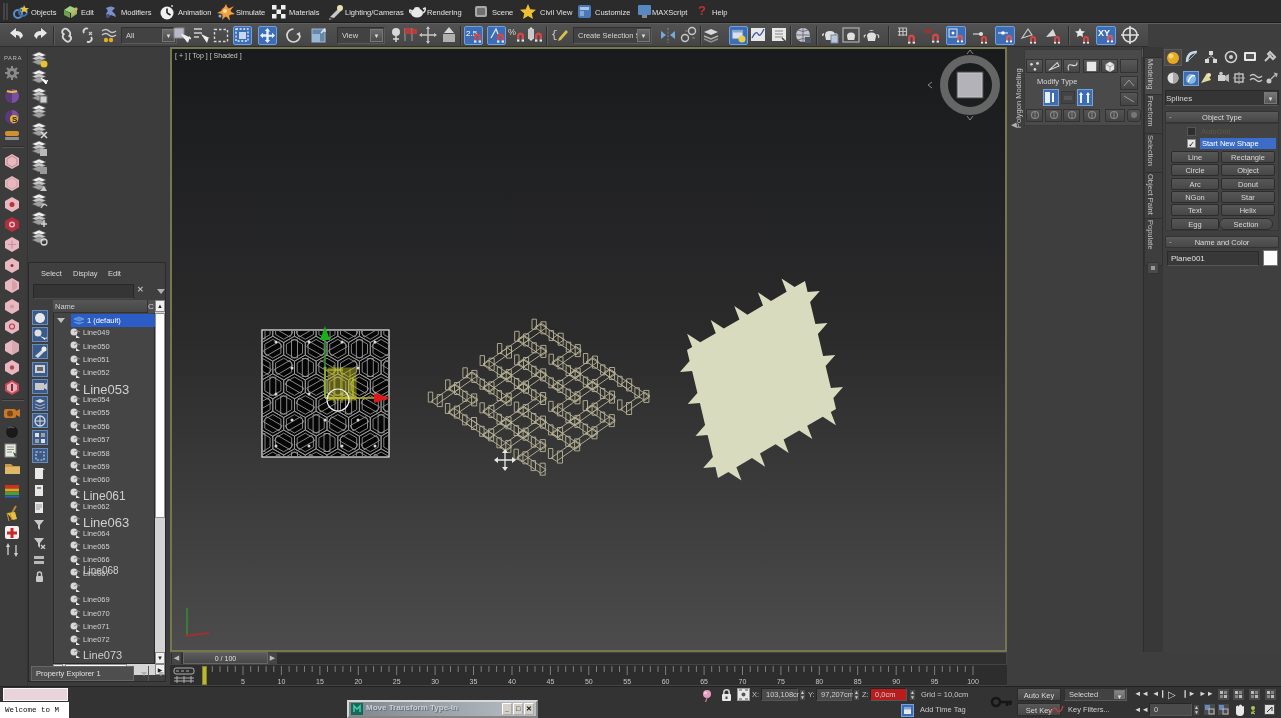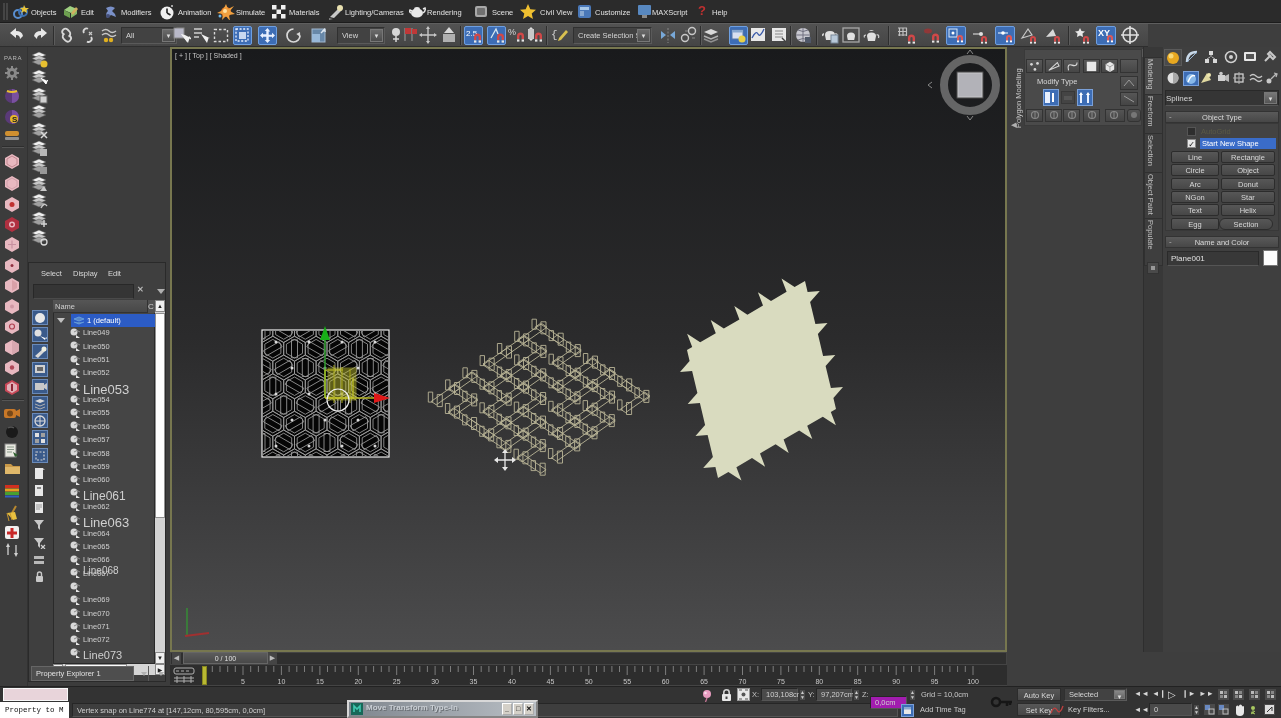--- a/index.html
+++ b/index.html
@@ -1127,7 +1127,7 @@
 <div class="fld" style="left:816px;top:1px;width:36px;height:13px;background:#4a4a4a">97,207cm</div>
 <div class="abs" style="left:853px;top:2px;width:7px;height:12px;background:#4a4a4a;border:1px solid #333;font-size:5px;color:#ccc;text-align:center;line-height:5px">▲<br>▼</div>
 <div class="abs" style="left:862px;top:3px;color:#c0c0c0;font-size:7.5px">Z:</div>
-<div class="fld" style="left:870px;top:9px;width:37px;height:13px;background:#a21caf">0,0cm</div>
+<div class="fld" style="left:870px;top:1px;width:37px;height:13px;background:#b91c1c">0,0cm</div>
 <div class="abs" style="left:909px;top:2px;width:7px;height:12px;background:#4a4a4a;border:1px solid #333;font-size:5px;color:#ccc;text-align:center;line-height:5px">▲<br>▼</div>
 <div class="abs" style="left:921px;top:3px;color:#c8c8c8;font-size:7.5px">Grid = 10,0cm</div>
 <div class="abs" style="left:901px;top:17px;width:13px;height:13px;background:#3d6db5;border:1px solid #7aa0d8">

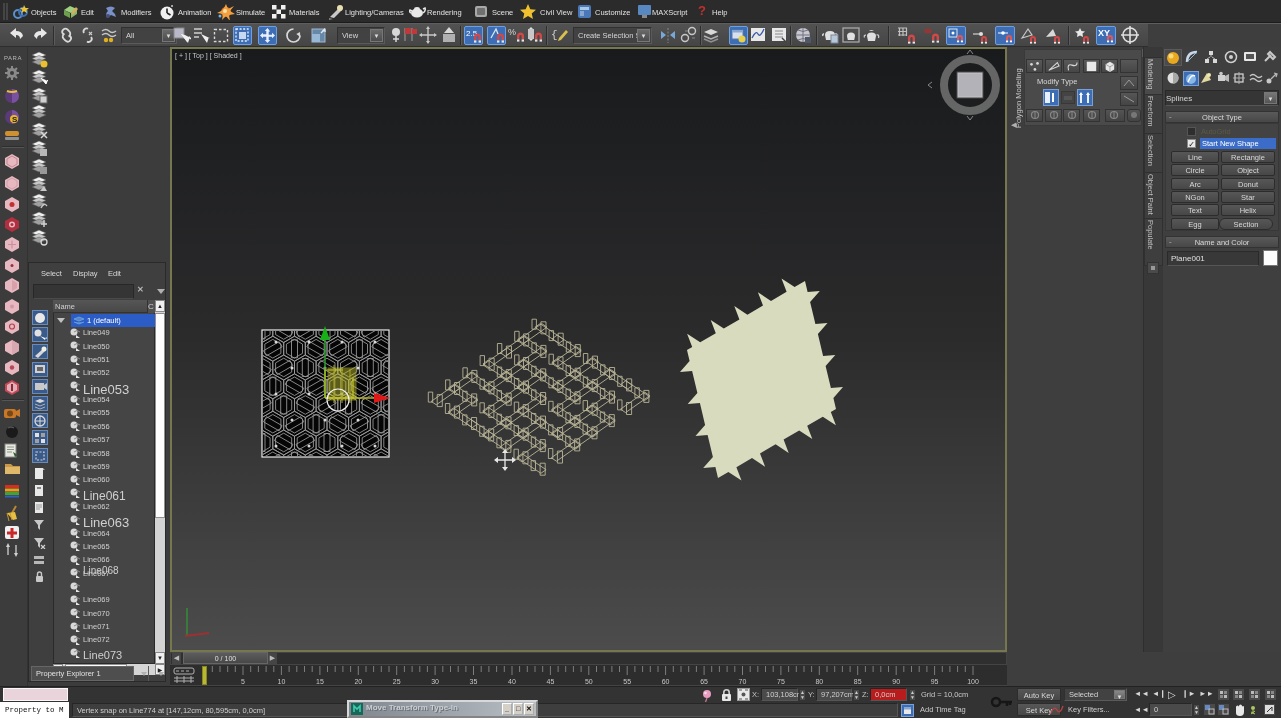--- a/index.html
+++ b/index.html
@@ -1102,7 +1102,7 @@
     </div>
 <div class="abs" id="statusbar">
       <div class="abs" style="left:3px;top:1px;width:65px;height:13px;background:#e8d4da;border:1px solid #f8f8f8"></div>
-<div class="abs" style="left:0px;top:15px;width:69px;height:17px;background:#ffffff;color:#111;font-size:7.5px;font-family:'Liberation Mono',monospace;line-height:16px;padding-left:5px;white-space:nowrap;overflow:hidden">Property to M</div>
+<div class="abs" style="left:0px;top:15px;width:69px;height:17px;background:#ffffff;color:#111;font-size:7.5px;font-family:'Liberation Mono',monospace;line-height:16px;padding-left:5px;white-space:nowrap;overflow:hidden">Welcome to M</div>
 <div class="fld" style="left:72px;top:16px;width:826px;height:14px;line-height:13px">Vertex snap on Line774 at [147,12cm, 80,595cm, 0,0cm]</div>
 <svg class="abs" style="left:701px;top:2px" width="12" height="13">
         <circle cx="6" cy="5" r="4" fill="#e89cc0"></circle>

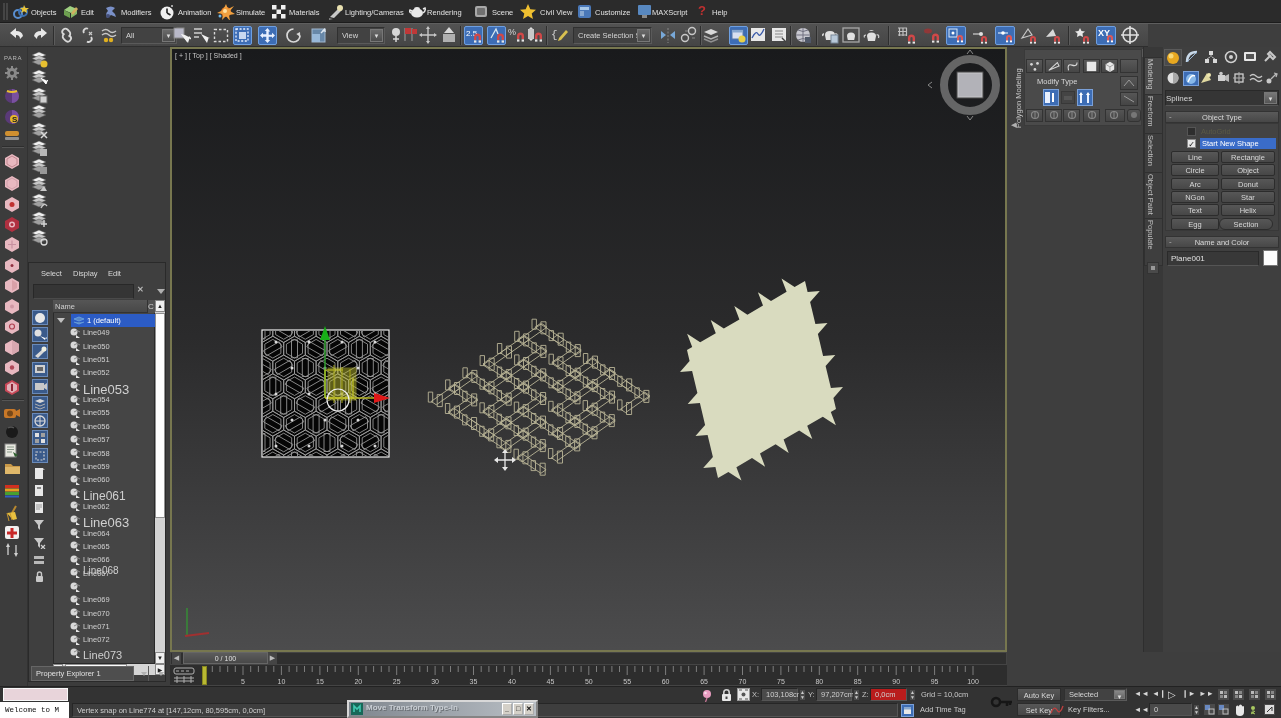--- a/index.html
+++ b/index.html
@@ -1103,7 +1103,6 @@
 <div class="abs" id="statusbar">
       <div class="abs" style="left:3px;top:1px;width:65px;height:13px;background:#e8d4da;border:1px solid #f8f8f8"></div>
 <div class="abs" style="left:0px;top:15px;width:69px;height:17px;background:#ffffff;color:#111;font-size:7.5px;font-family:'Liberation Mono',monospace;line-height:16px;padding-left:5px;white-space:nowrap;overflow:hidden">Welcome to M</div>
-<div class="fld" style="left:72px;top:16px;width:826px;height:14px;line-height:13px">Vertex snap on Line774 at [147,12cm, 80,595cm, 0,0cm]</div>
 <svg class="abs" style="left:701px;top:2px" width="12" height="13">
         <circle cx="6" cy="5" r="4" fill="#e89cc0"></circle>
         <path d="M6 9l-1.5 4" stroke="#c87898" stroke-width="1.3"></path>

